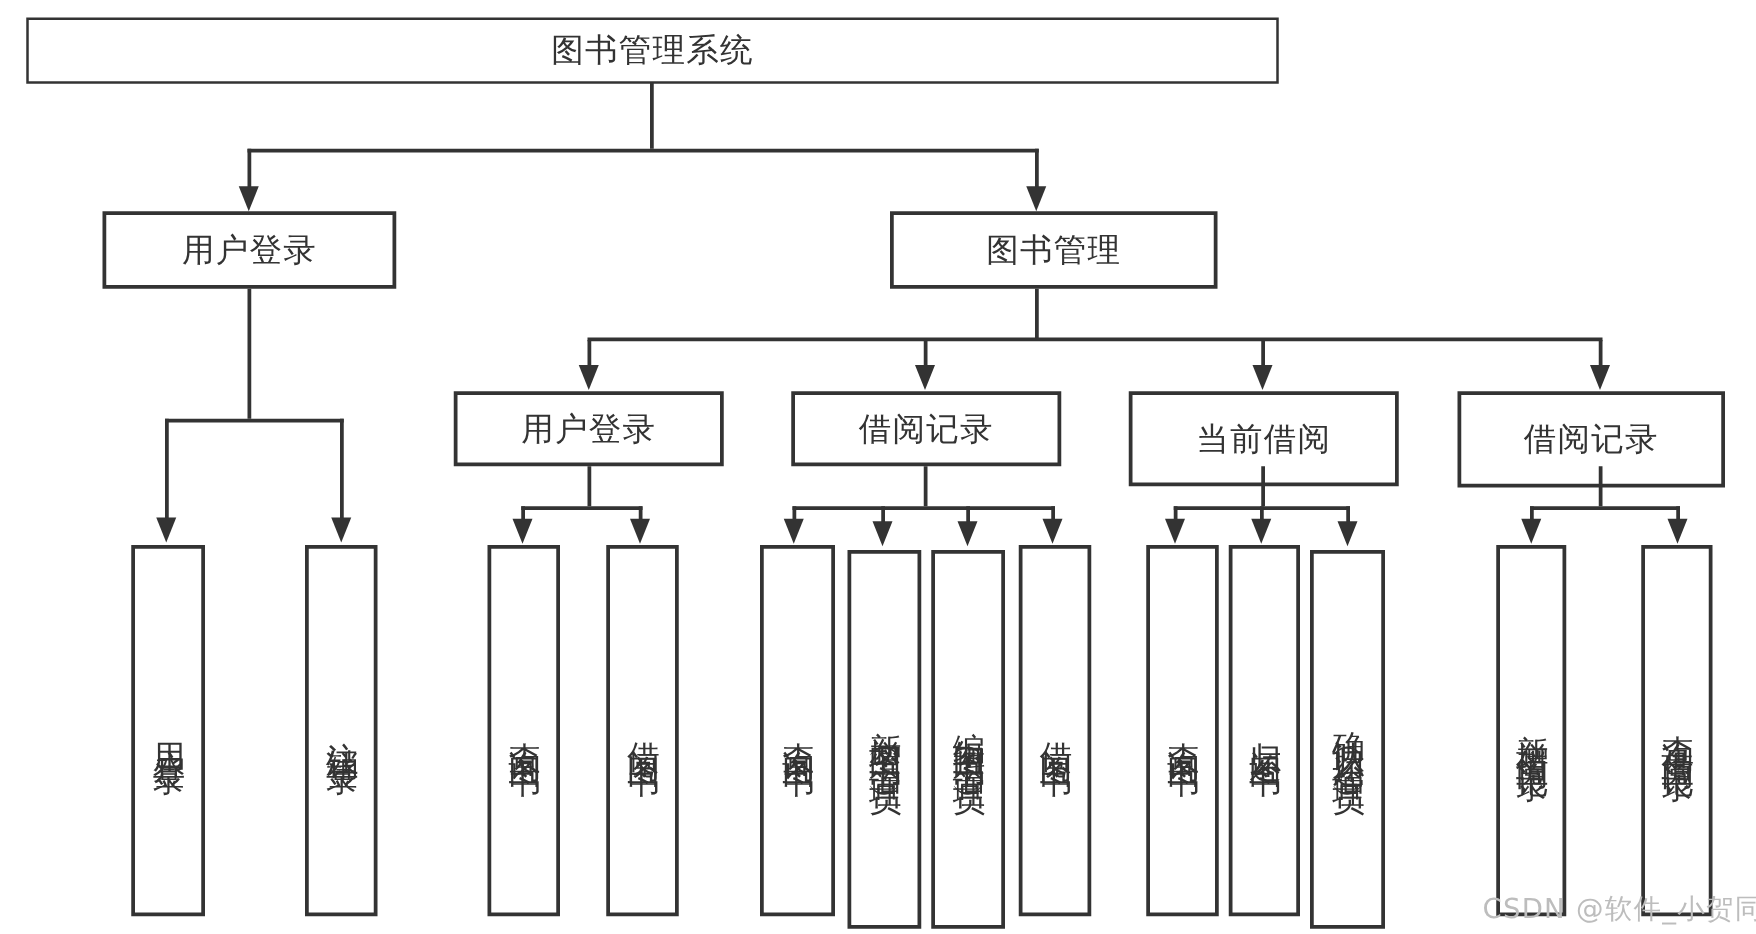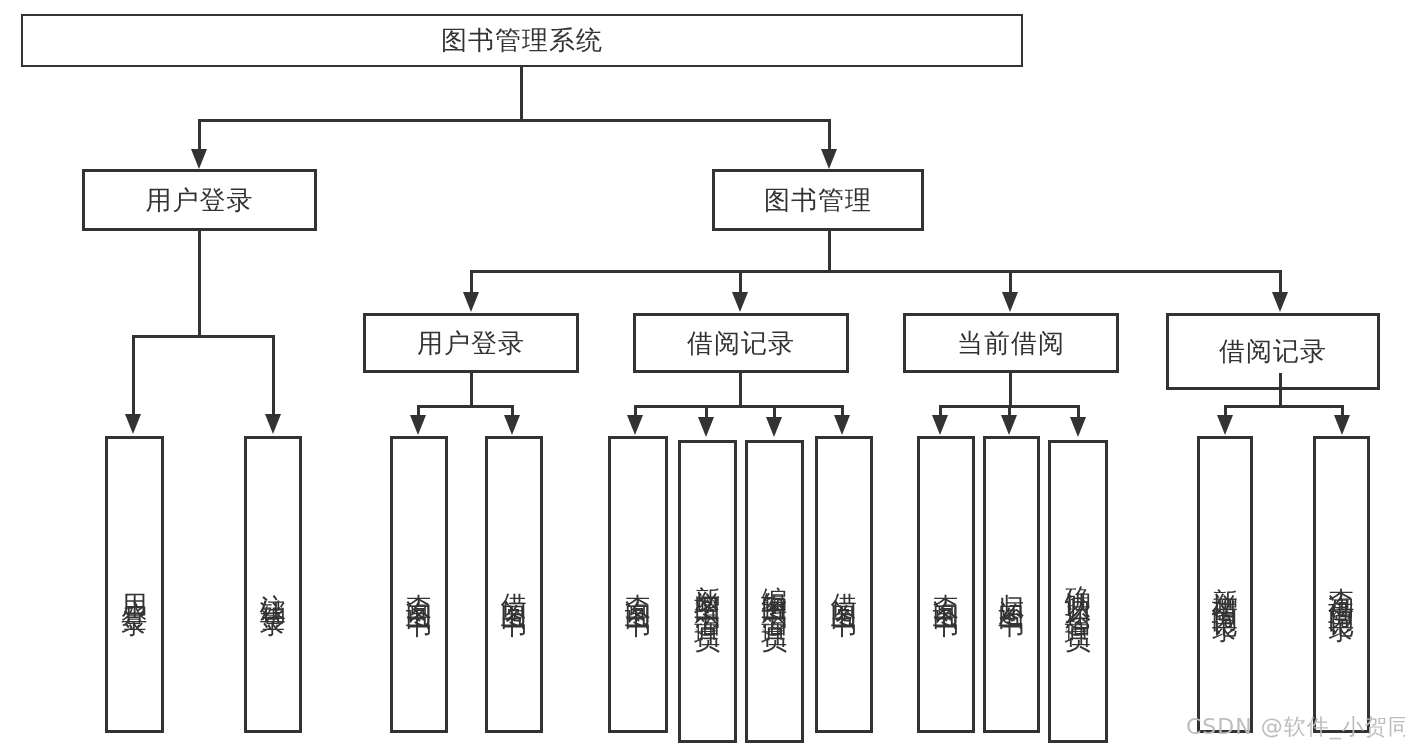--- a/index.html
+++ b/index.html
@@ -77,7 +77,7 @@
     <span>用户登录</span>
   </div>
 
-  <div class="box" style="left:712px;top:169px;width:212px;height:62px">
+  <div class="box" style="left:712px;top:169px;width:262px;height:62px">
     <span>图书管理</span>
   </div>
 

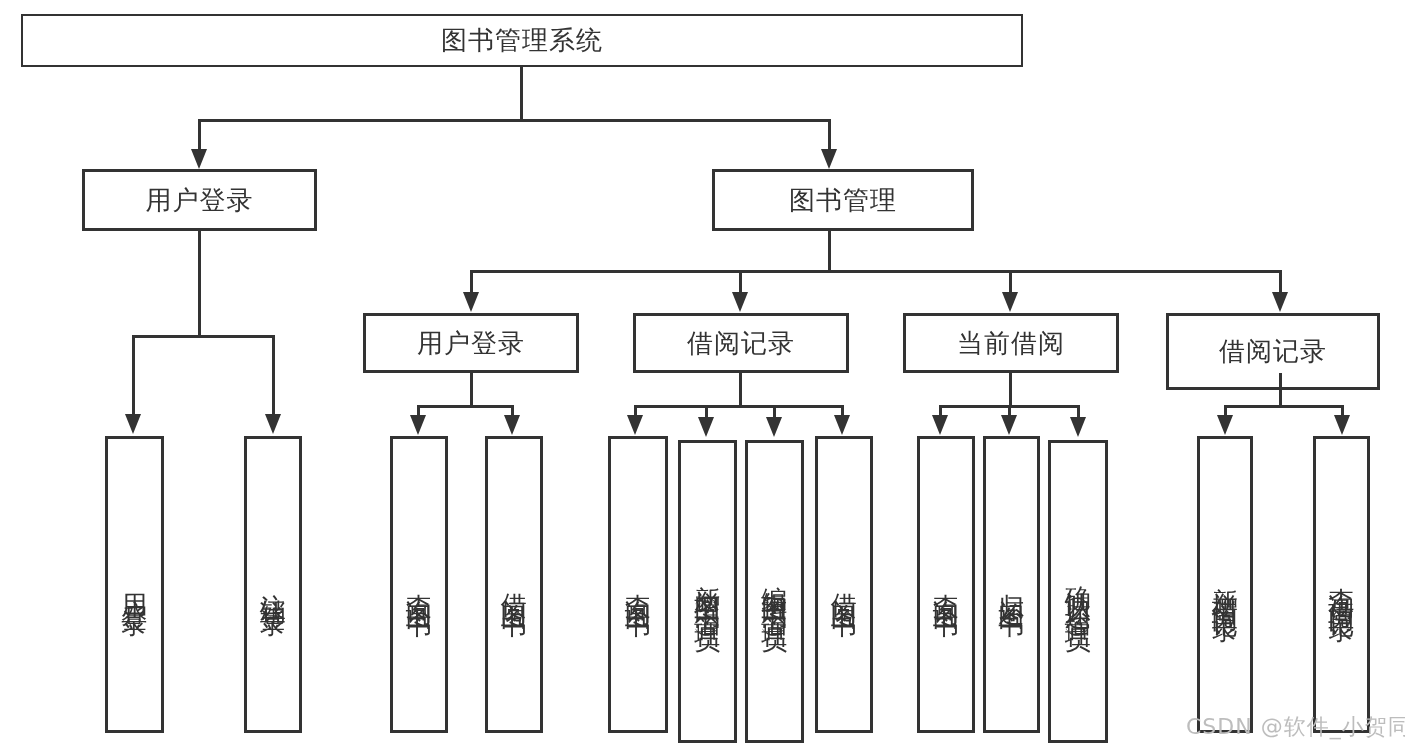--- a/index.html
+++ b/index.html
@@ -89,7 +89,7 @@
     <span>借阅记录</span>
   </div>
 
-  <div class="box" style="left:903px;top:313px;width:216px;height:60px">
+  <div class="box" style="left:903px;top:313px;width:216px;height:76px">
     <span>当前借阅</span>
   </div>
 

